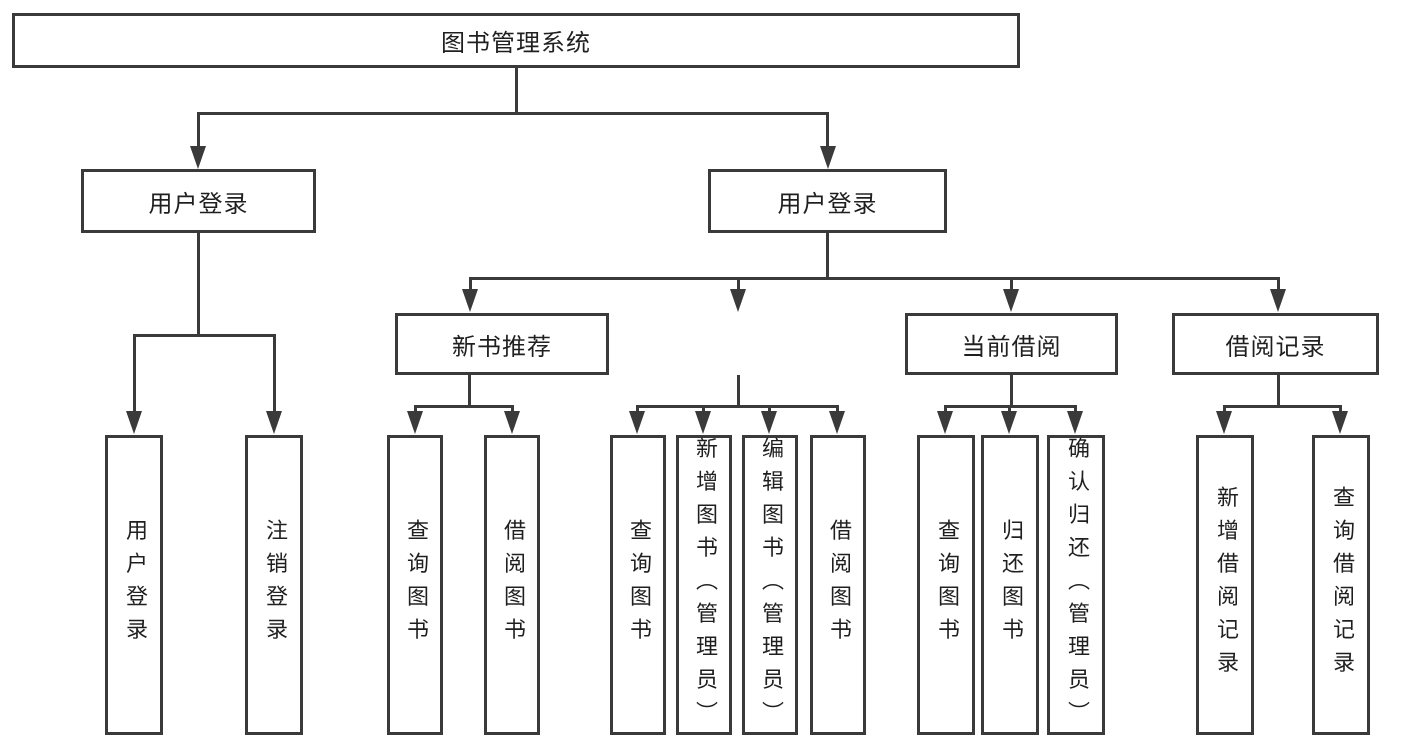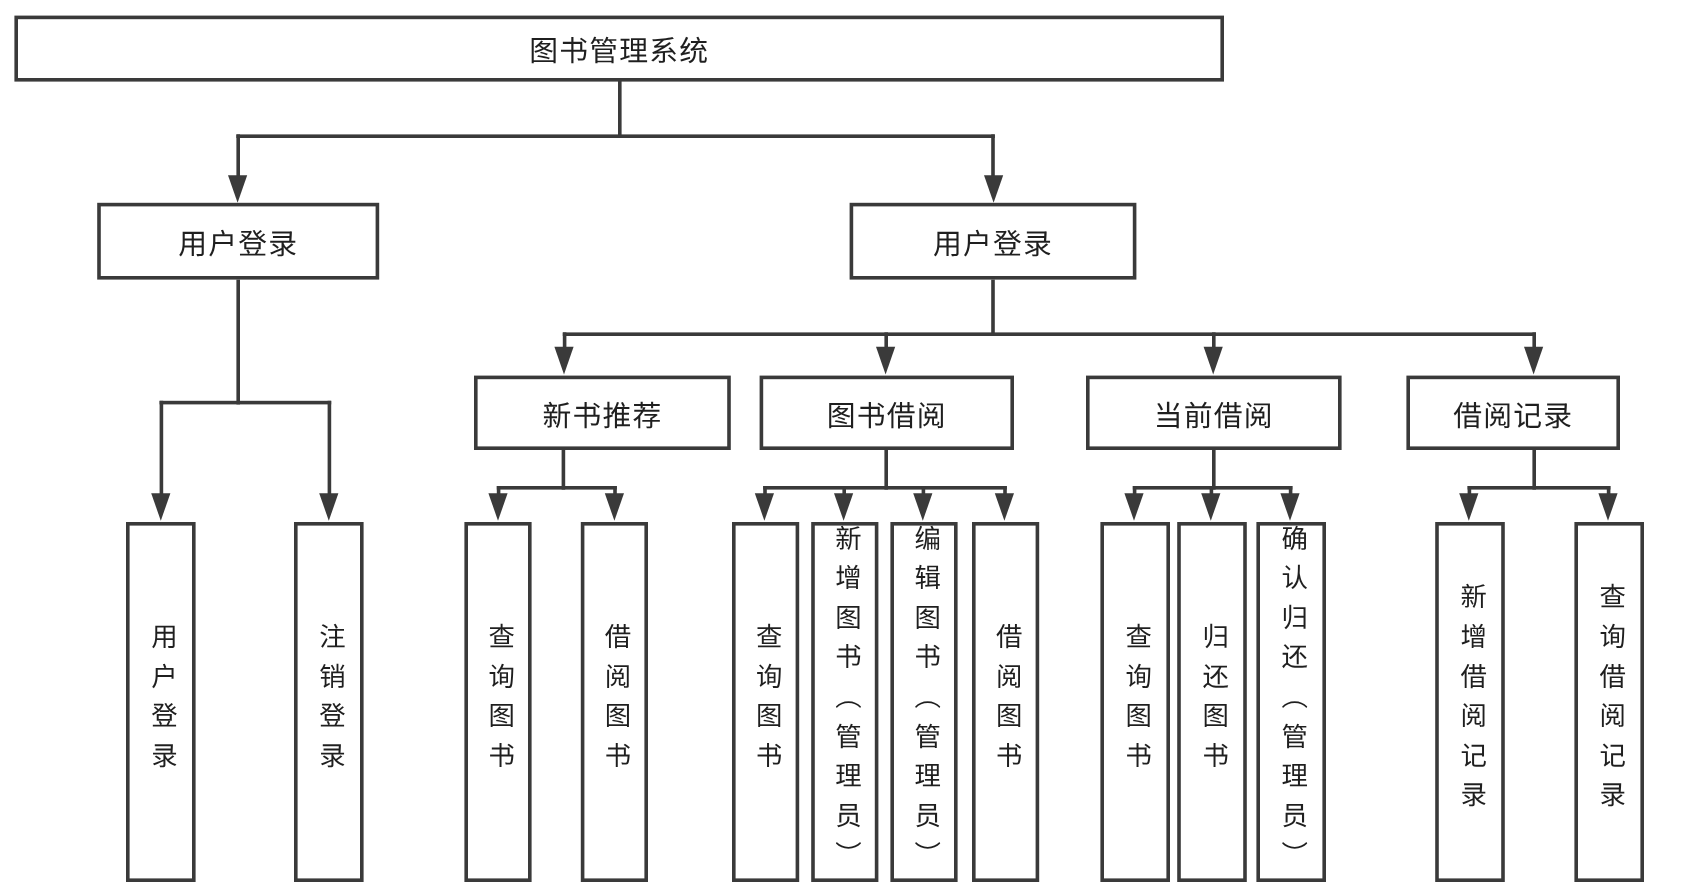--- a/index.html
+++ b/index.html
@@ -98,9 +98,6 @@
   <div class="box" style="left:363px;top:313px;width:214px;height:62px;margin-left:32px;">
     <span class="hlabel">新书推荐</span>
   </div>
-  <div class="box" style="left:633px;top:313px;width:212px;height:62px;">
-    <span class="hlabel">图书借阅</span>
-  </div>
   <div class="box" style="left:905px;top:313px;width:213px;height:62px;">
     <span class="hlabel">当前借阅</span>
   </div>

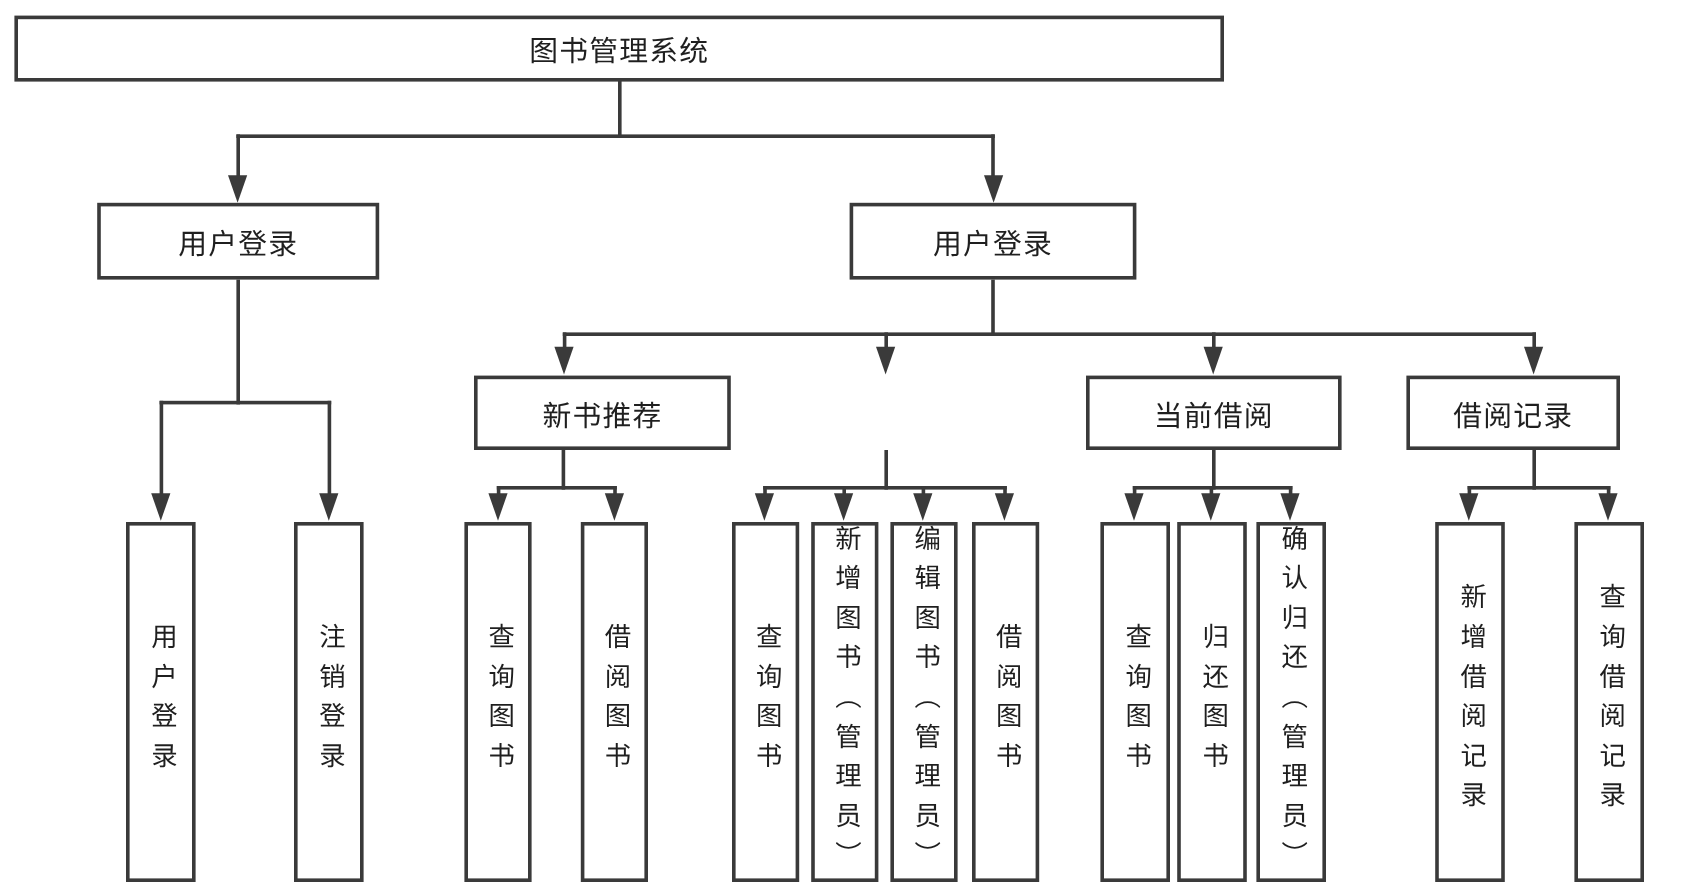--- a/index.html
+++ b/index.html
@@ -101,7 +101,7 @@
   <div class="box" style="left:905px;top:313px;width:213px;height:62px;">
     <span class="hlabel">当前借阅</span>
   </div>
-  <div class="box" style="left:1172px;top:313px;width:178px;height:62px;">
+  <div class="box" style="left:1172px;top:313px;width:207px;height:62px;">
     <span class="hlabel">借阅记录</span>
   </div>
 

